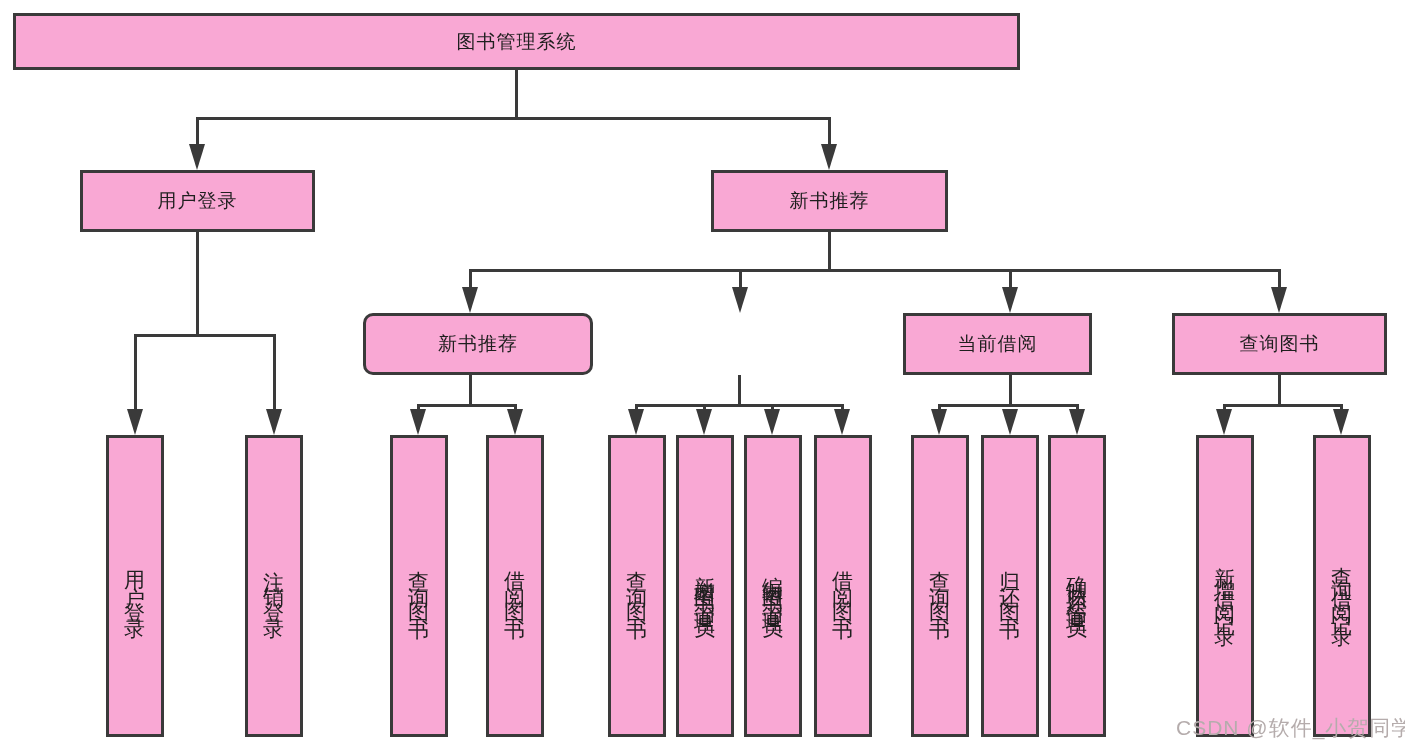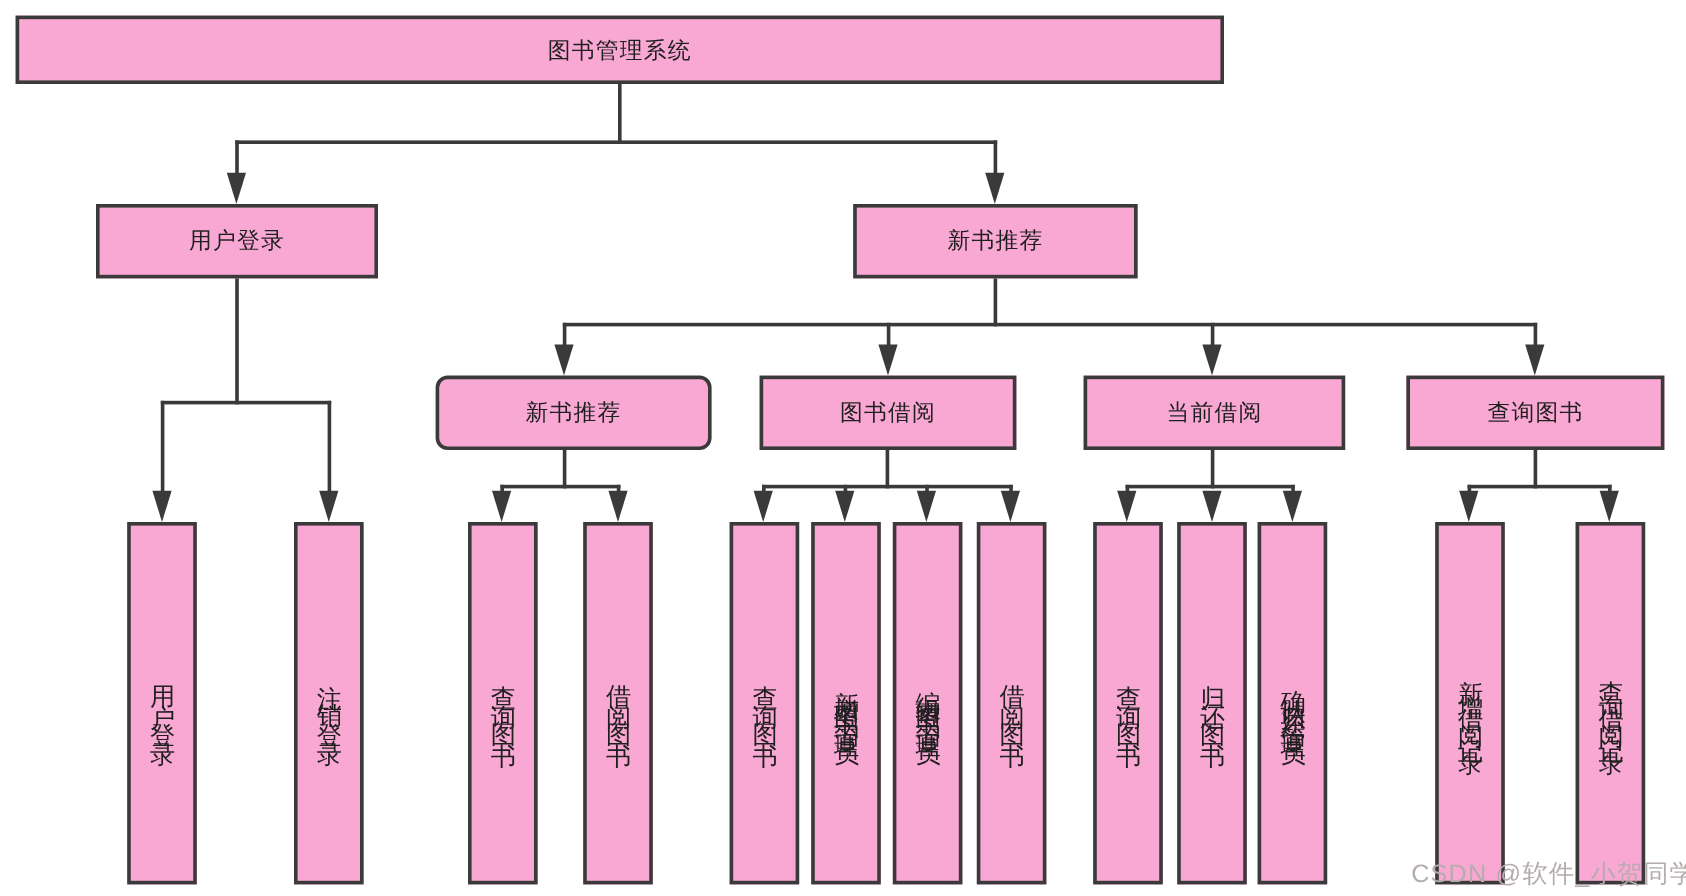--- a/index.html
+++ b/index.html
@@ -109,9 +109,6 @@
   <div class="box h-box" style="left:363px; top:313px; width:230px; height:62px;border-radius:10px;">
     <span>新书推荐</span>
   </div>
-  <div class="box h-box" style="left:633px; top:313px; width:214px; height:62px;">
-    <span>图书借阅</span>
-  </div>
   <div class="box h-box" style="left:903px; top:313px; width:218px; height:62px;">
     <span>当前借阅</span>
   </div>

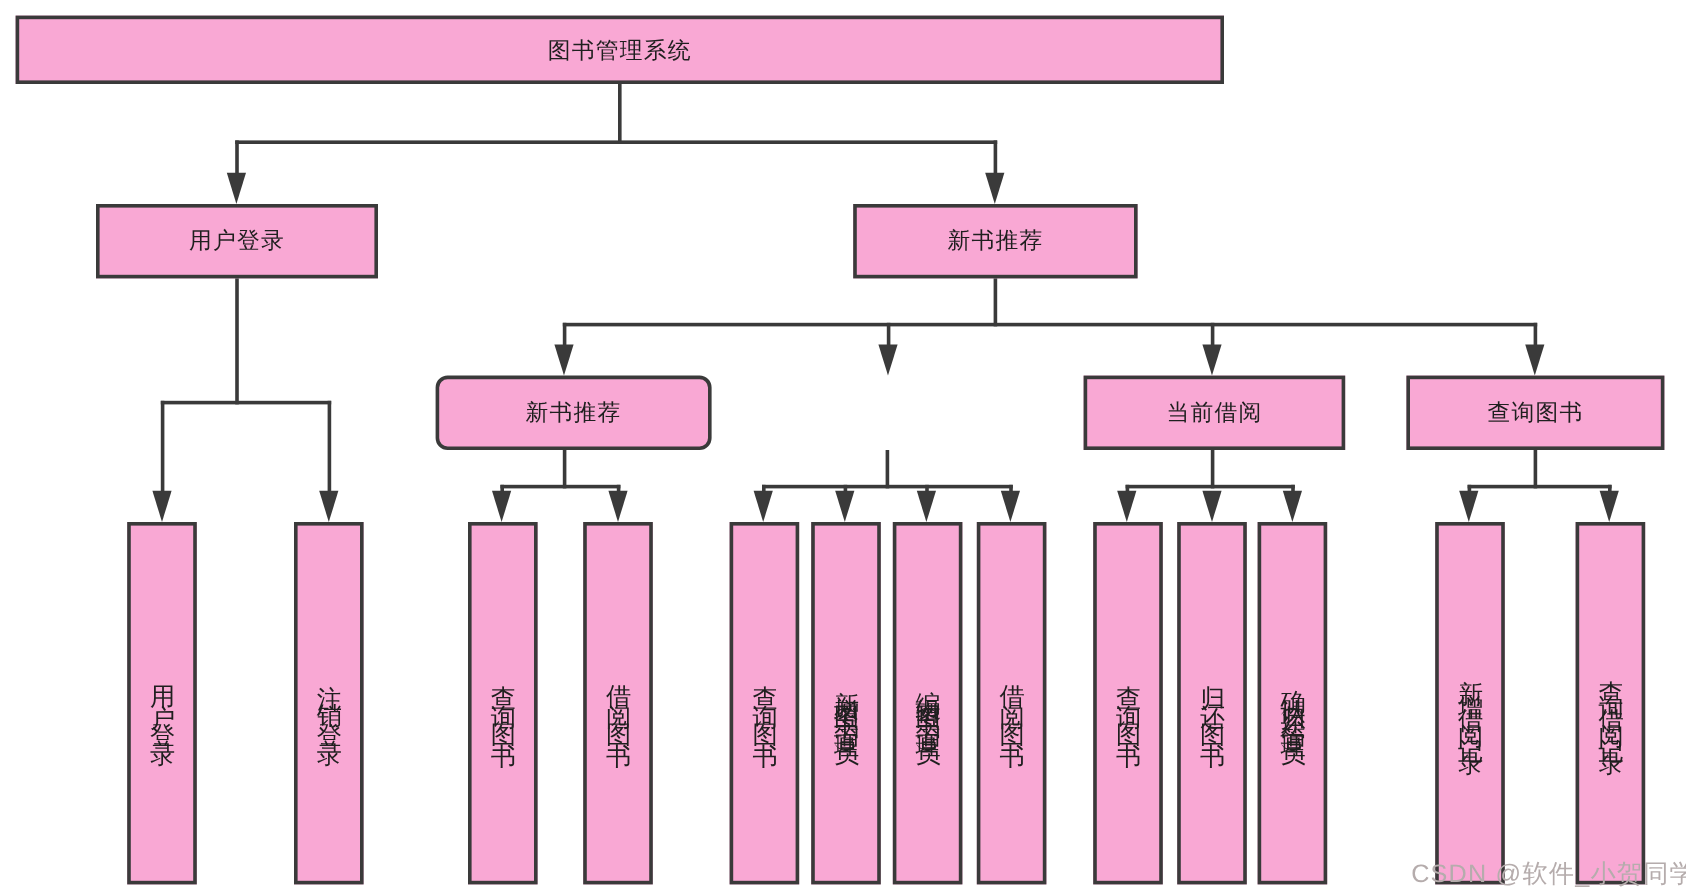--- a/index.html
+++ b/index.html
@@ -109,7 +109,7 @@
   <div class="box h-box" style="left:363px; top:313px; width:230px; height:62px;border-radius:10px;">
     <span>新书推荐</span>
   </div>
-  <div class="box h-box" style="left:903px; top:313px; width:218px; height:62px;">
+  <div class="box h-box" style="left:903px; top:313px; width:189px; height:62px;">
     <span>当前借阅</span>
   </div>
   <div class="box h-box" style="left:1172px; top:313px; width:215px; height:62px;">

